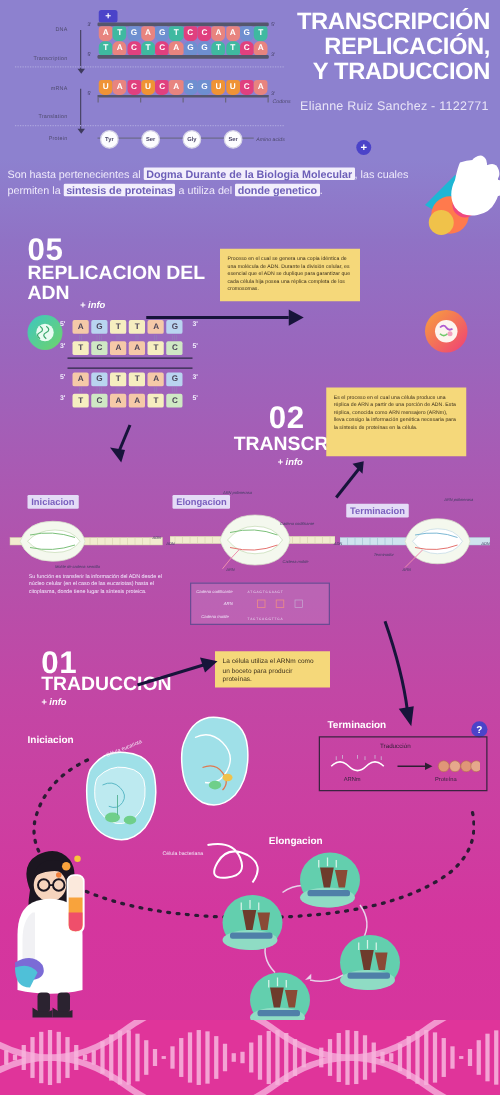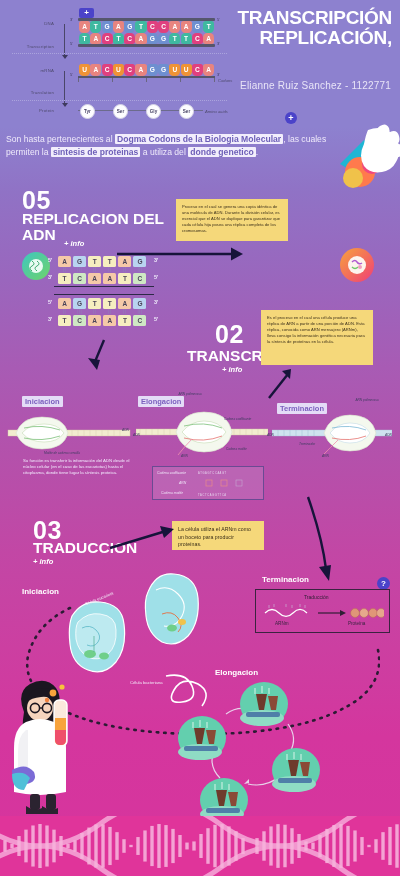--- a/index.html
+++ b/index.html
@@ -117,6 +117,7 @@
     <div class="hdr-title">
       <div>TRANSCRIPCIÓN</div>
       <div>REPLICACIÓN,</div>
+      <div>Y TRADUCCION</div>
     </div>
     <div class="hdr-author">Elianne Ruiz Sanchez - 1122771</div>
 

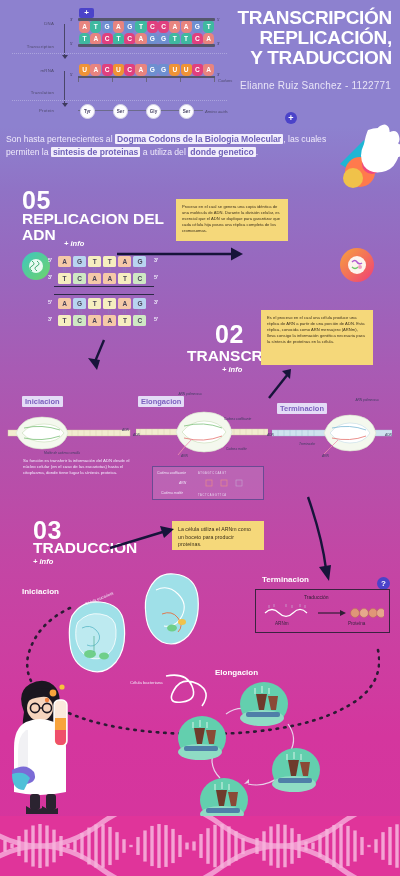--- a/index.html
+++ b/index.html
@@ -216,7 +216,7 @@
   </div>
 
   <div class="intro">
-    <span>Son hasta pertenecientes al </span><b>Dogma Codons de la Biologia Molecular</b><span>, las cuales permiten la </span><b>sintesis de proteinas</b><span> a utiliza del </span><b>donde genetico</b><span>.</span>
+    <span>Son hasta pertenecientes al </span><b>Dogma Durante de la Biologia Molecular</b><span>, las cuales permiten la </span><b>sintesis de proteinas</b><span> a utiliza del </span><b>donde genetico</b><span>.</span>
   </div>
 
   <svg class="handart" viewBox="0 0 86 70">

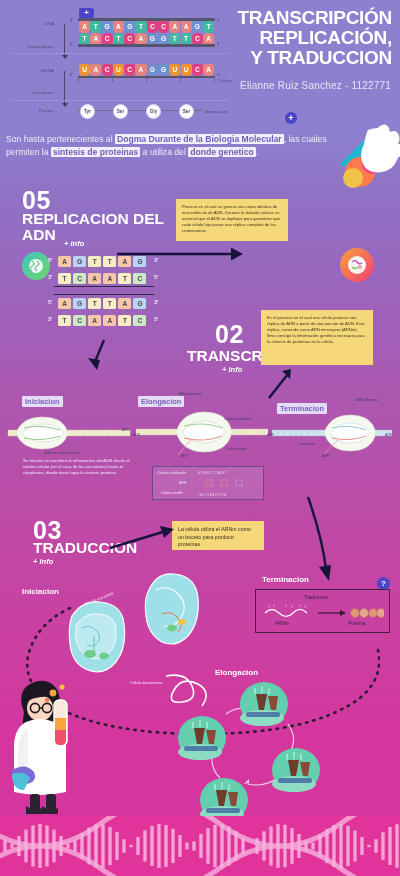--- a/index.html
+++ b/index.html
@@ -430,7 +430,7 @@
     </svg>
   </div>
 
-  <div class="sec-num" style="left:33px;top:516px;">03</div>
+  <div class="sec-num" style="left:33px;top:516px;">01</div>
   <div class="sec-name" style="left:33px;top:540px;">TRADUCCION</div>
   <div class="sec-info" style="left:33px;top:557px;">+ info</div>
 

